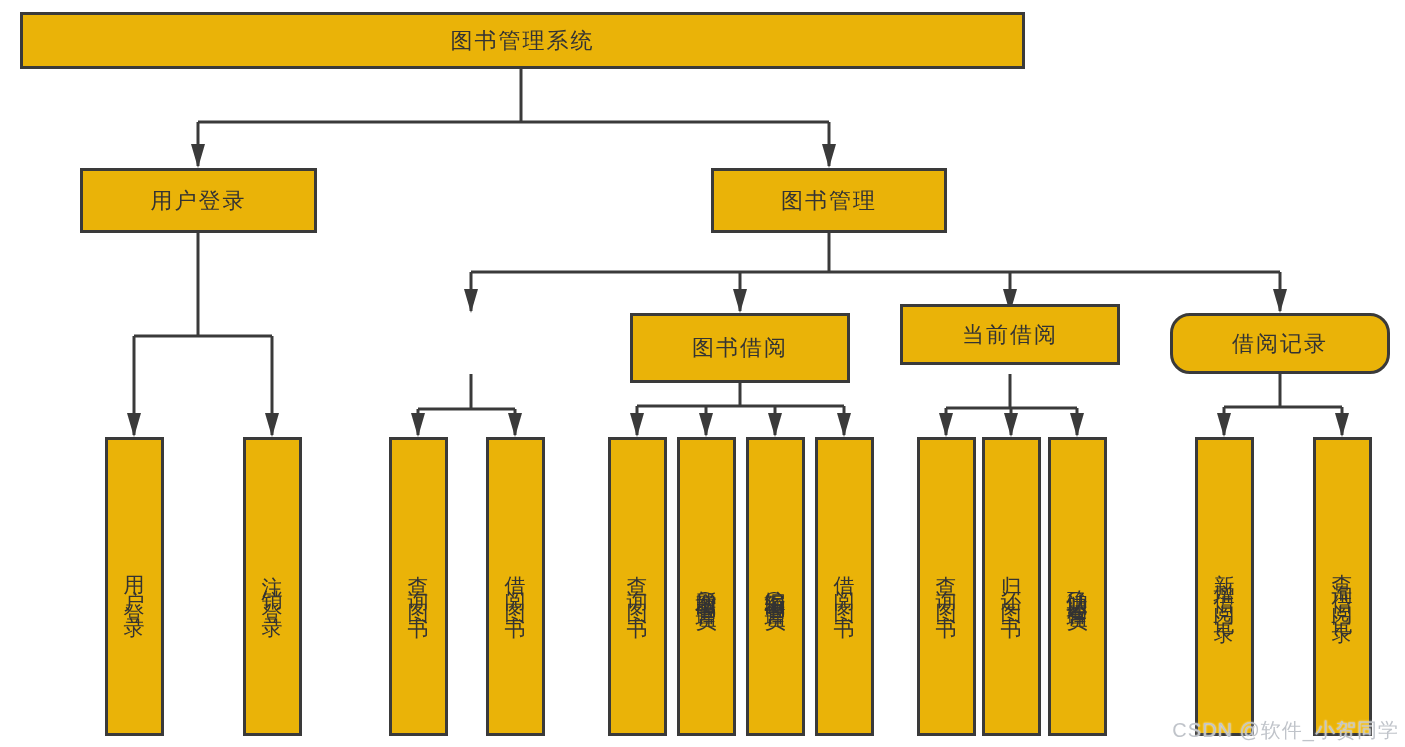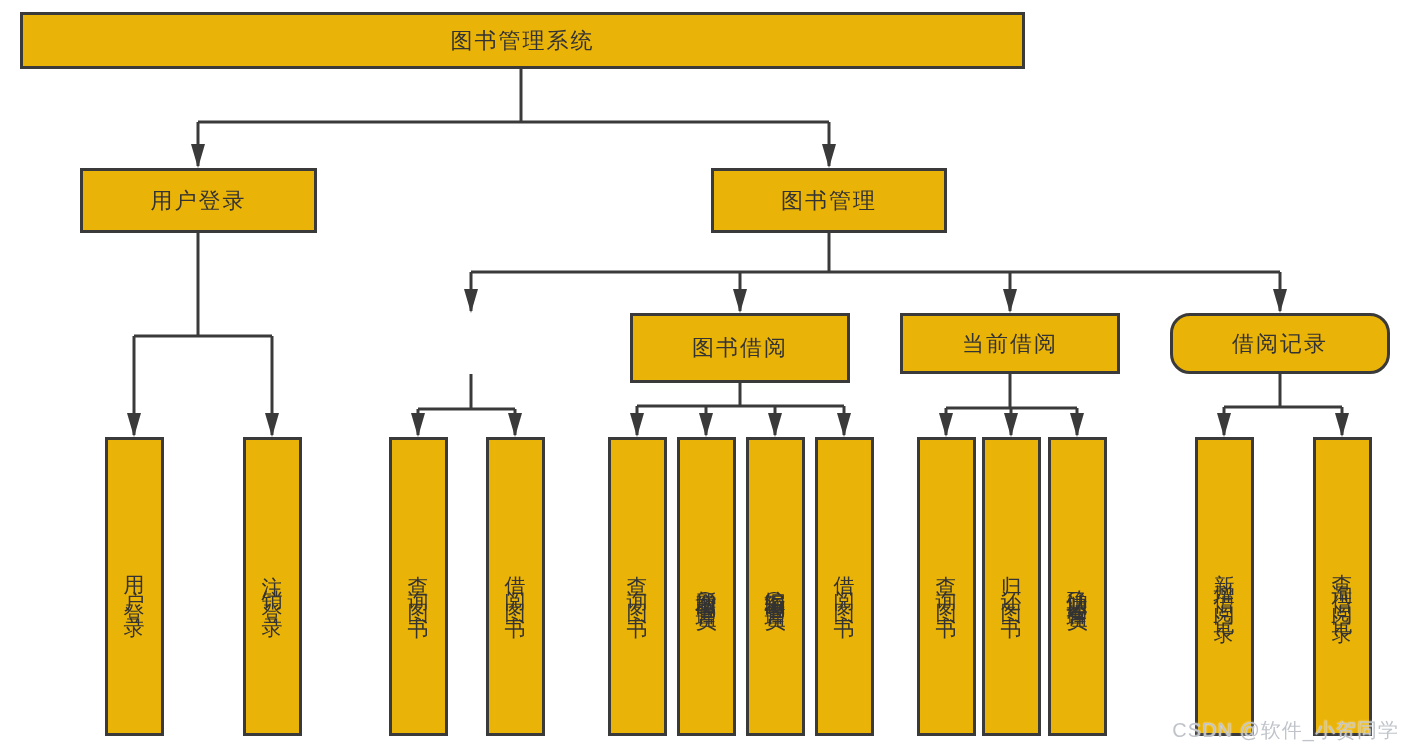--- a/index.html
+++ b/index.html
@@ -130,7 +130,7 @@
   <div class="node" style="left:630px; top:313px; width:220px; height:70px;">
     <span>图书借阅</span>
   </div>
-  <div class="node" style="left:900px; top:313px; width:220px; height:61px;">
+  <div class="node" style="left:900px; top:304px; width:220px; height:61px;">
     <span>当前借阅</span>
   </div>
   <div class="node" style="left:1170px; top:313px; width:220px; height:61px;border-radius:20px;">

